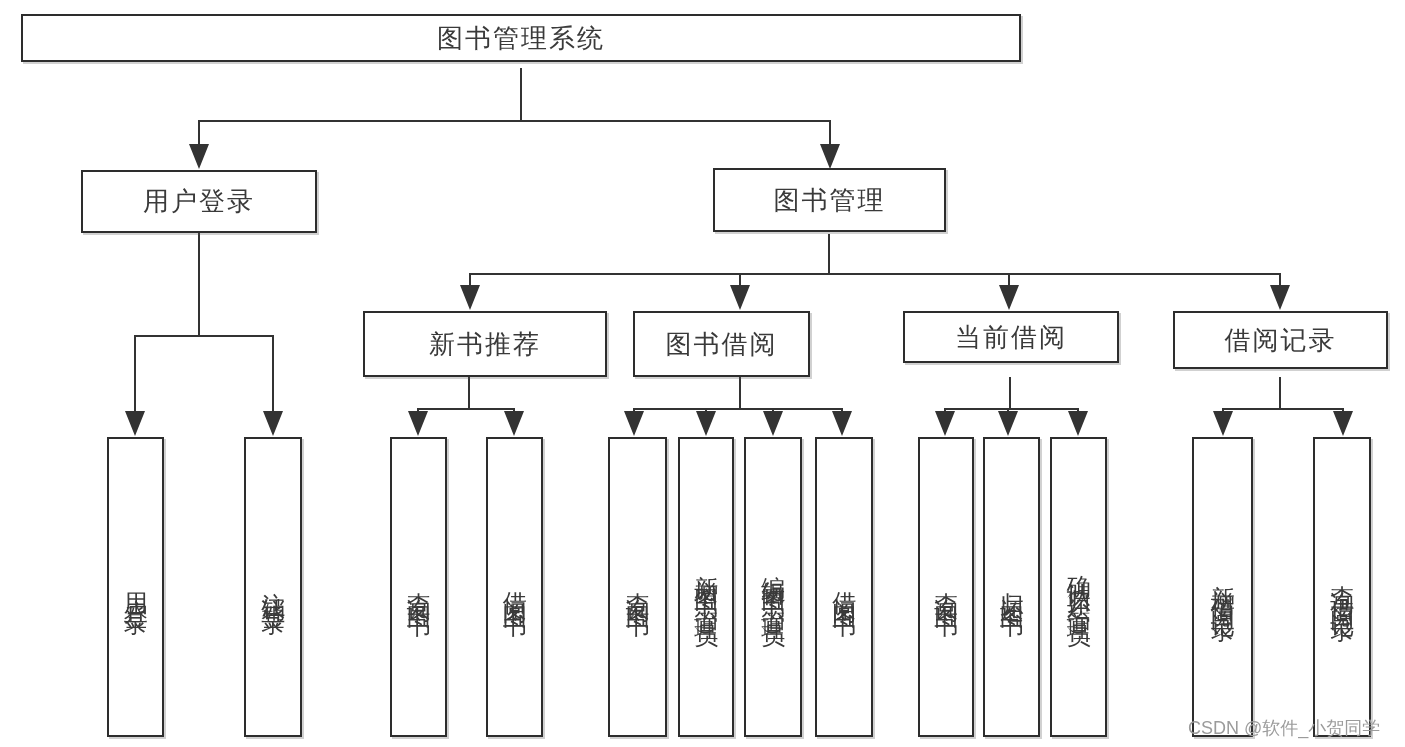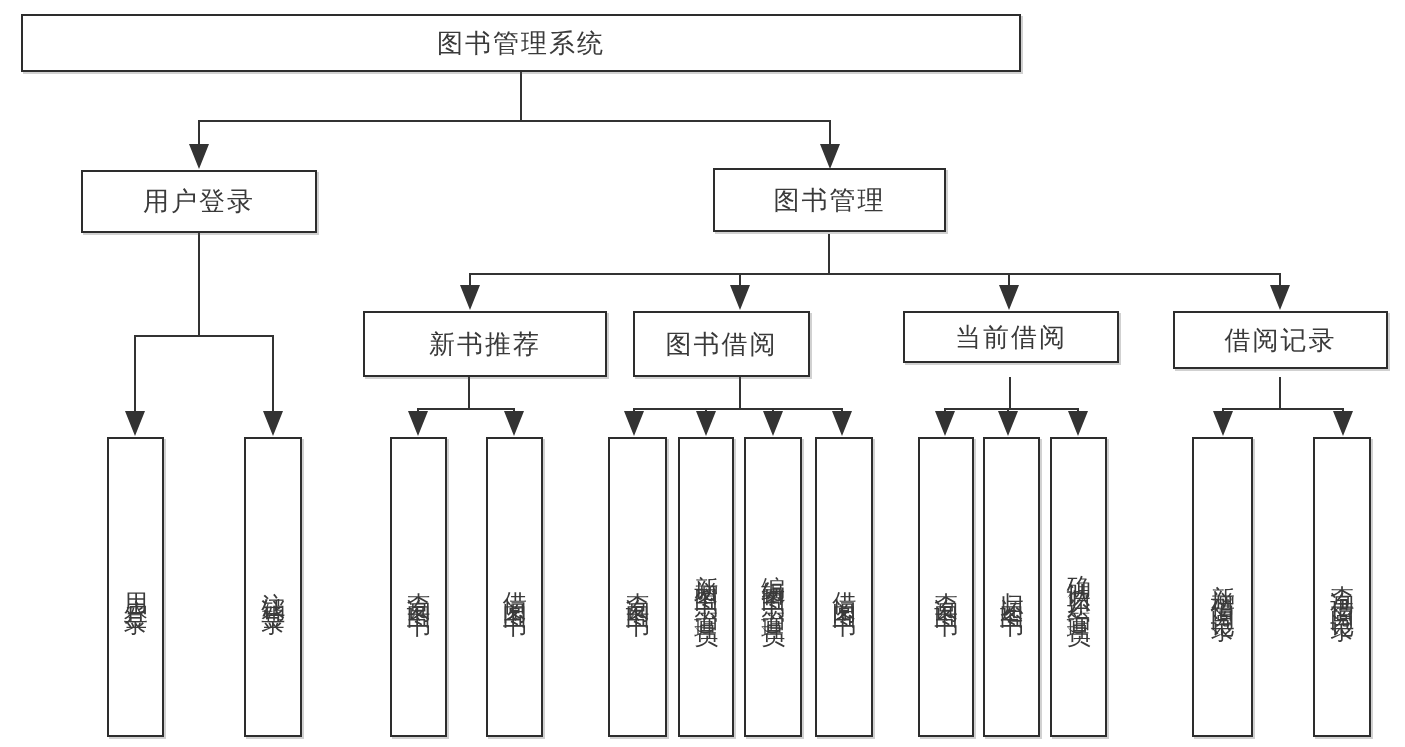--- a/index.html
+++ b/index.html
@@ -95,7 +95,7 @@
     </g>
   </svg>
 
-  <div class="box" style="left:21px; top:14px; width:1000px; height:58px;">
+  <div class="box" style="left:21px; top:14px; width:1000px; height:48px;">
     <span class="h-label root-label">图书管理系统</span>
   </div>
 

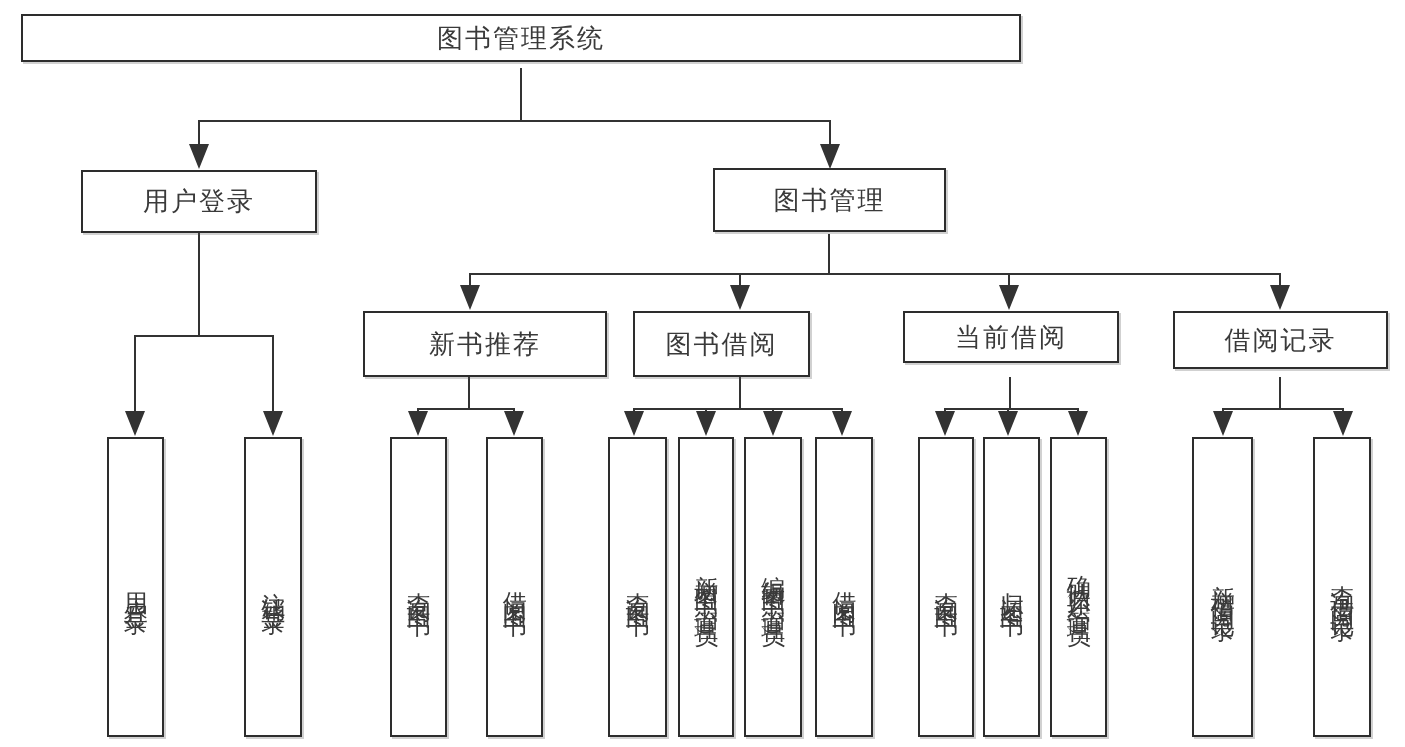--- a/index.html
+++ b/index.html
@@ -159,6 +159,7 @@
     <span class="v-label">查询借阅记录</span>
   </div>
 
+  <div class="watermark">CSDN @软件_小贺同学</div>
 
 </div>
 

